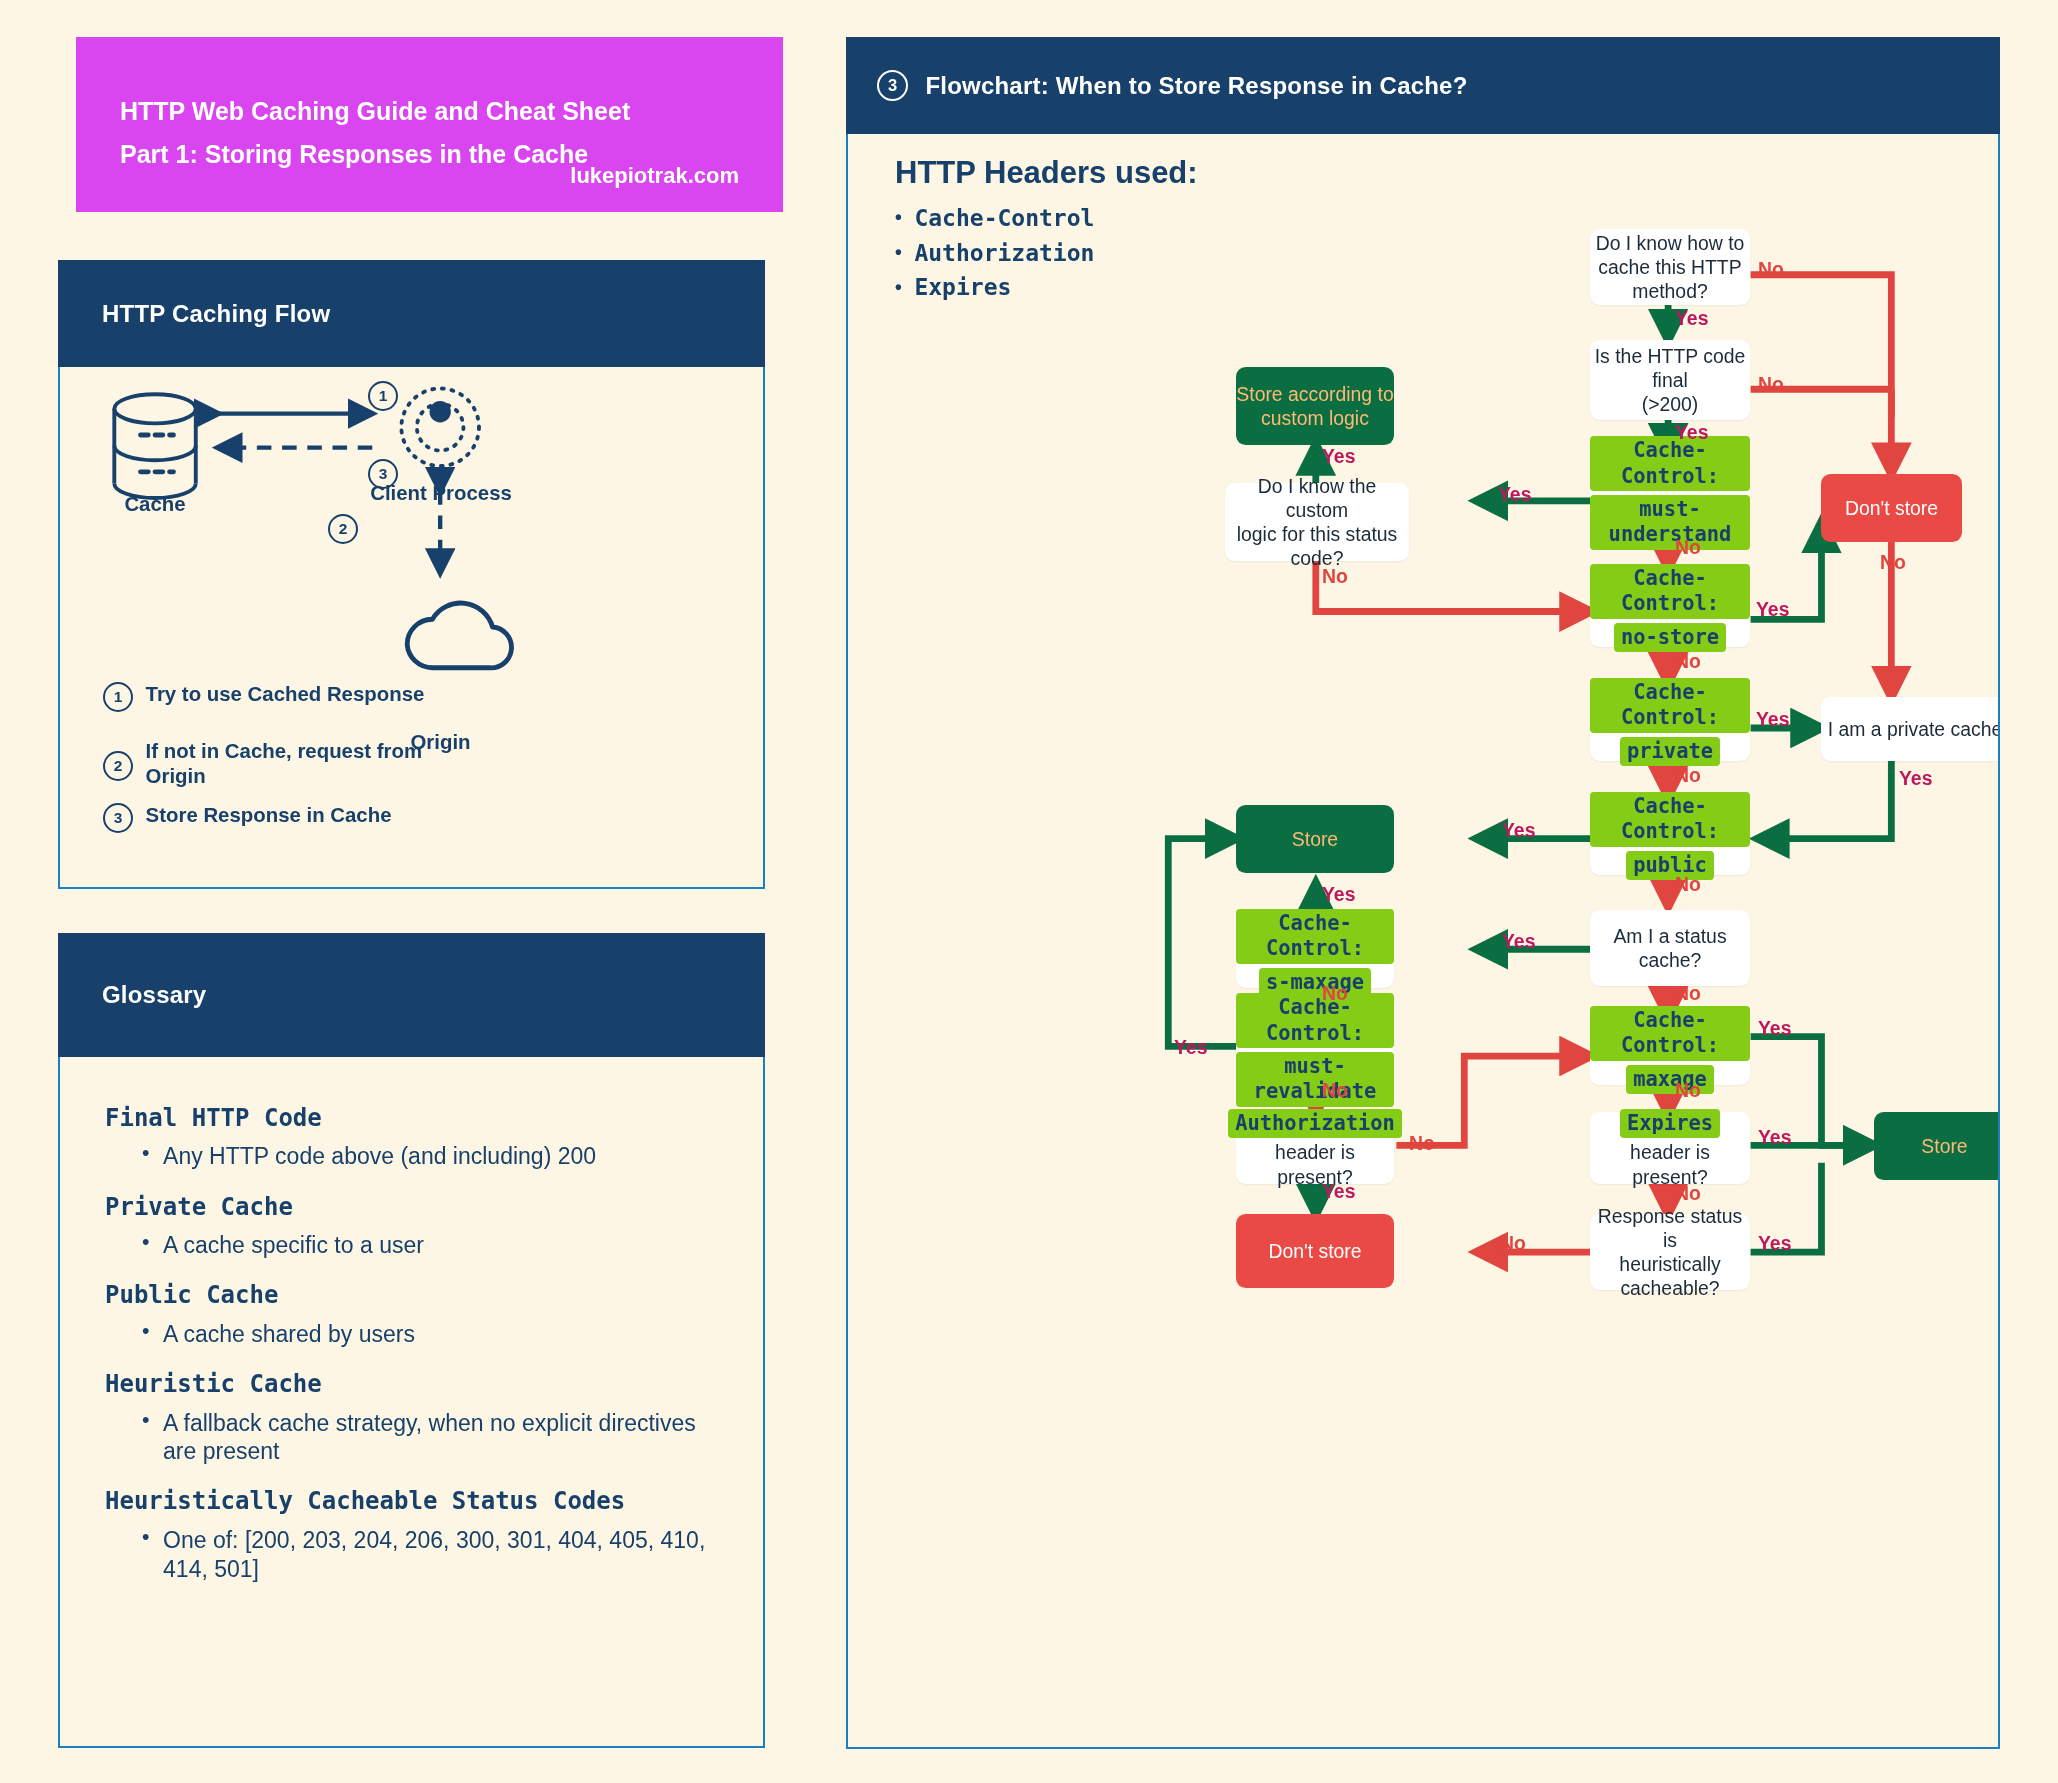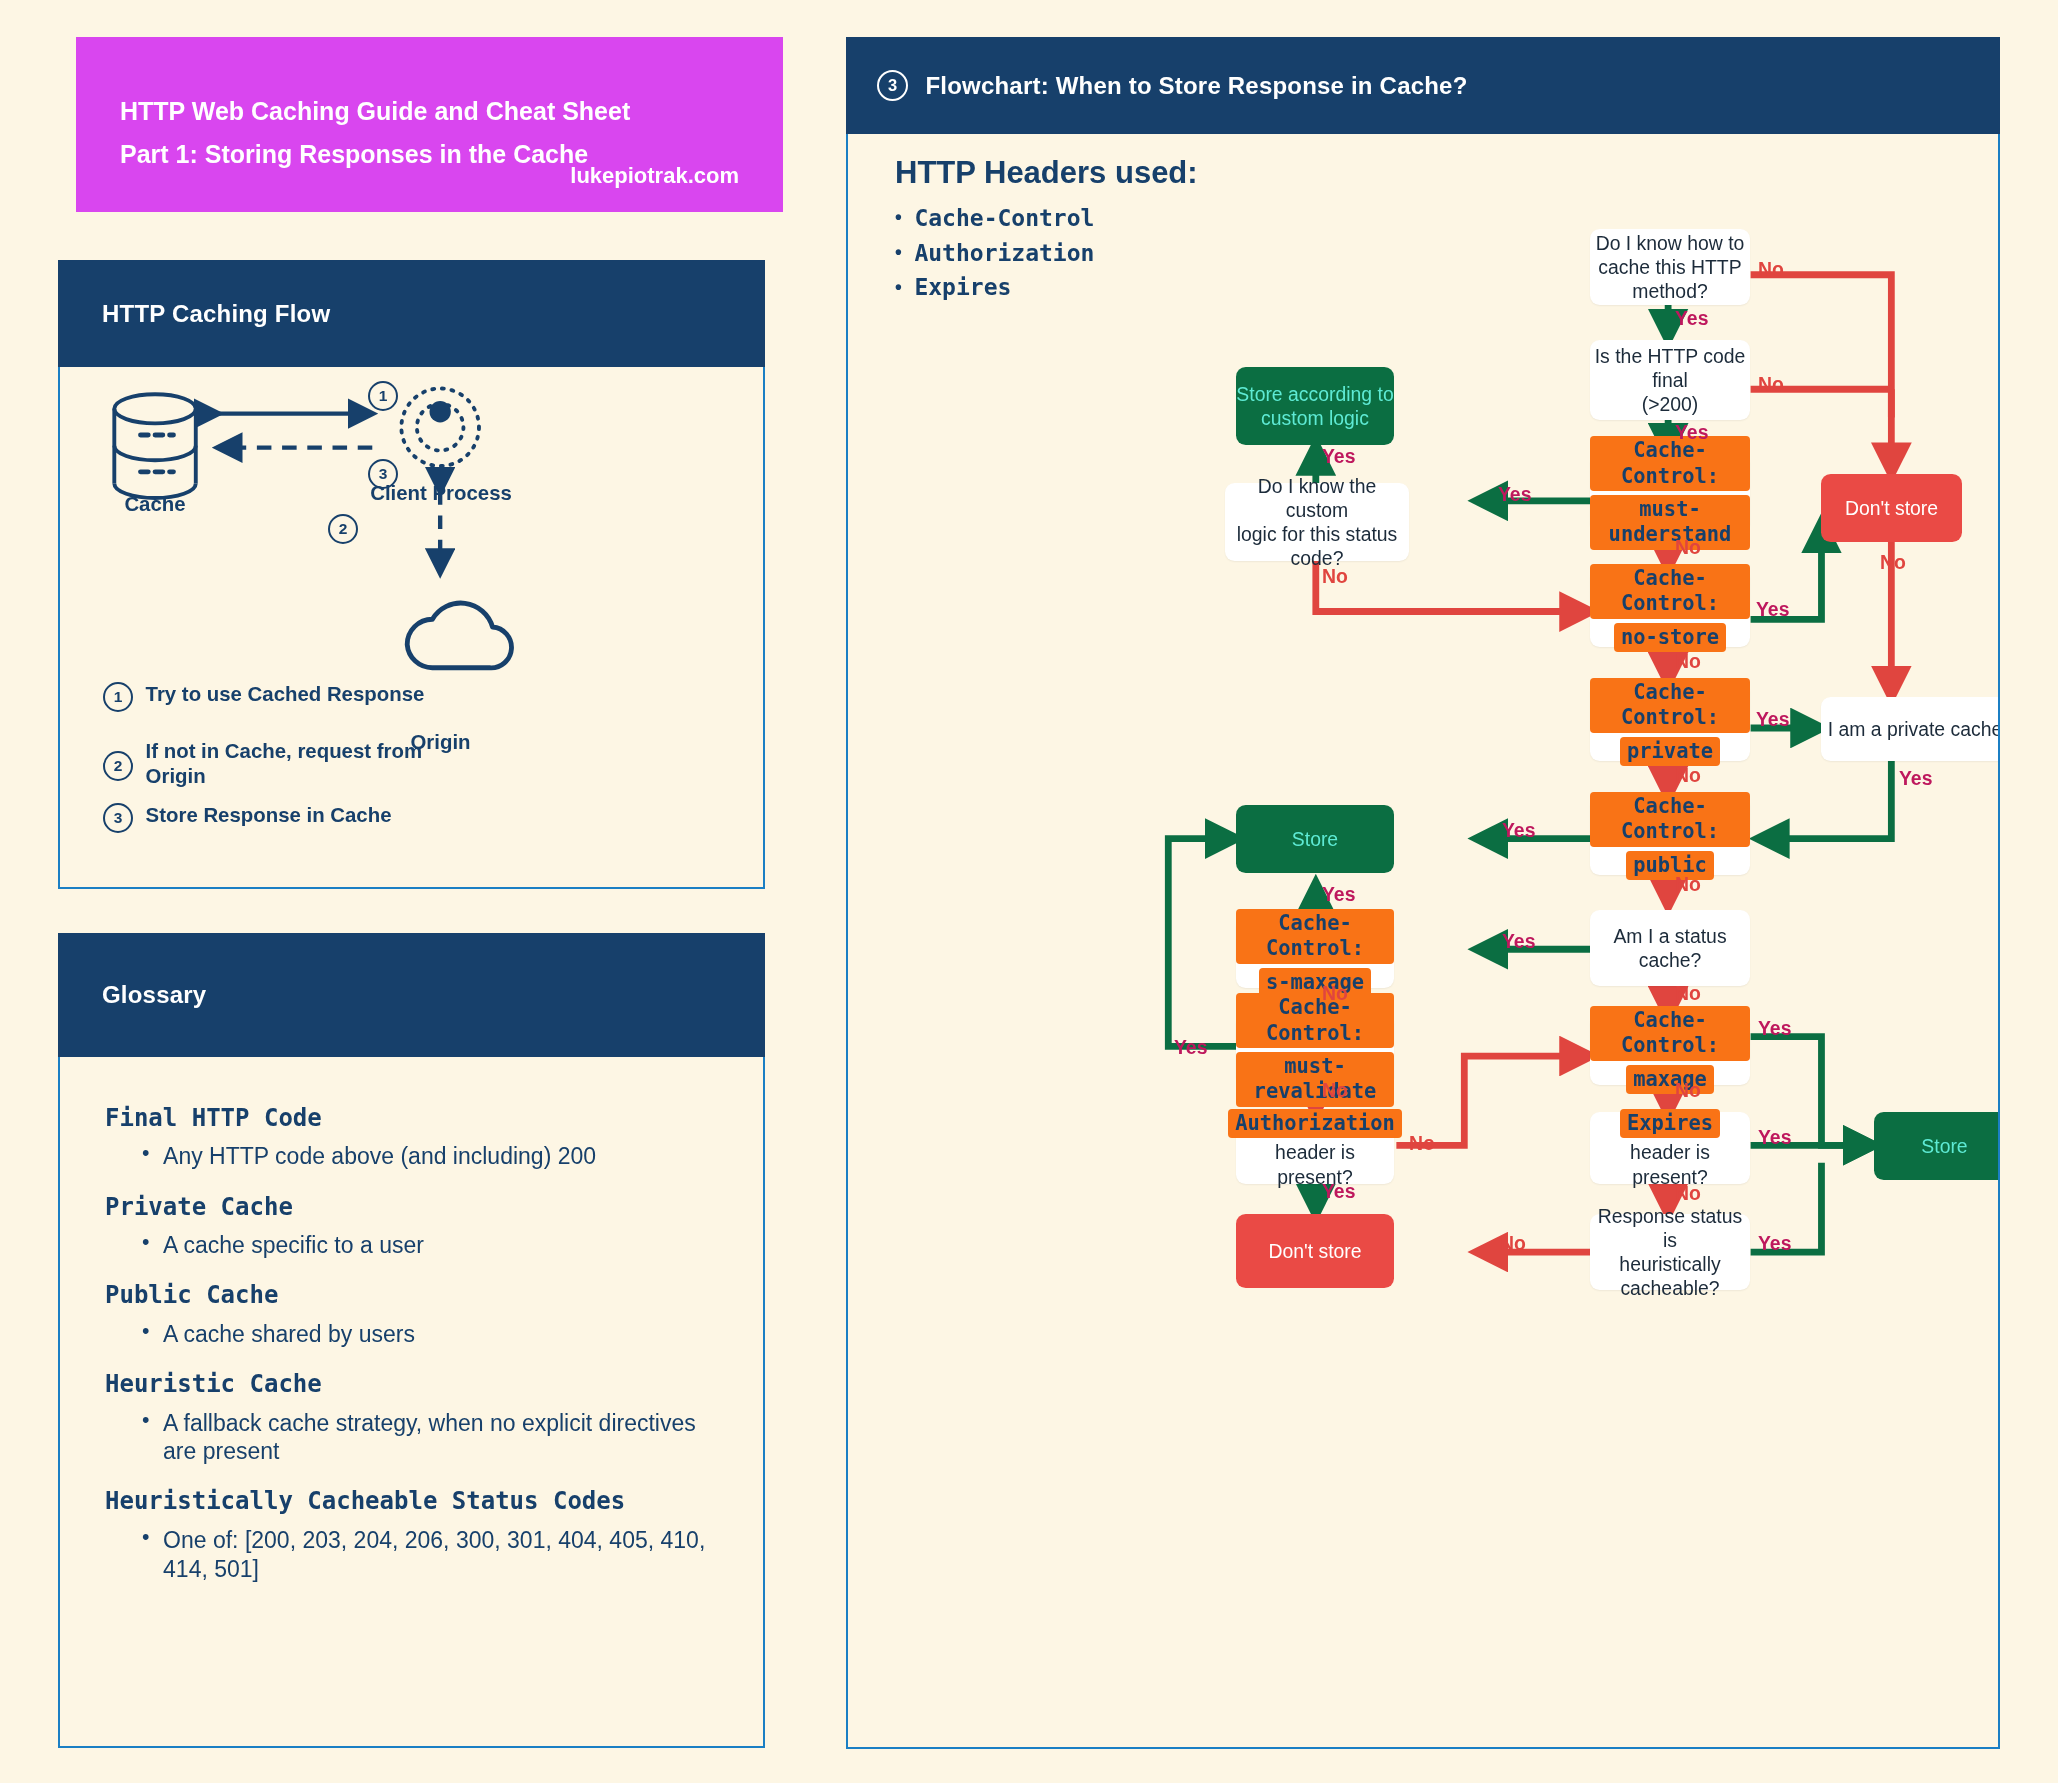--- a/index.html
+++ b/index.html
@@ -88,7 +88,7 @@
     text-align:center; line-height:1.25;
   }
   .node.white { background:#ffffff; color:#1c2b3a; font-size:19.4px; box-shadow:0 1px 1.9px rgba(0,0,0,.06); }
-  .node.green { background:#0b6e42; color:#5eead4; font-size:19.4px; }
+  .node.green { background:#0b6e42; color:#fdba74; font-size:19.4px; }
   .node.red   { background:#ea4a45; color:#ffffff; font-size:19.4px; }
   .node .mono {
     font-family:"DejaVu Sans Mono", monospace; font-weight:bold;

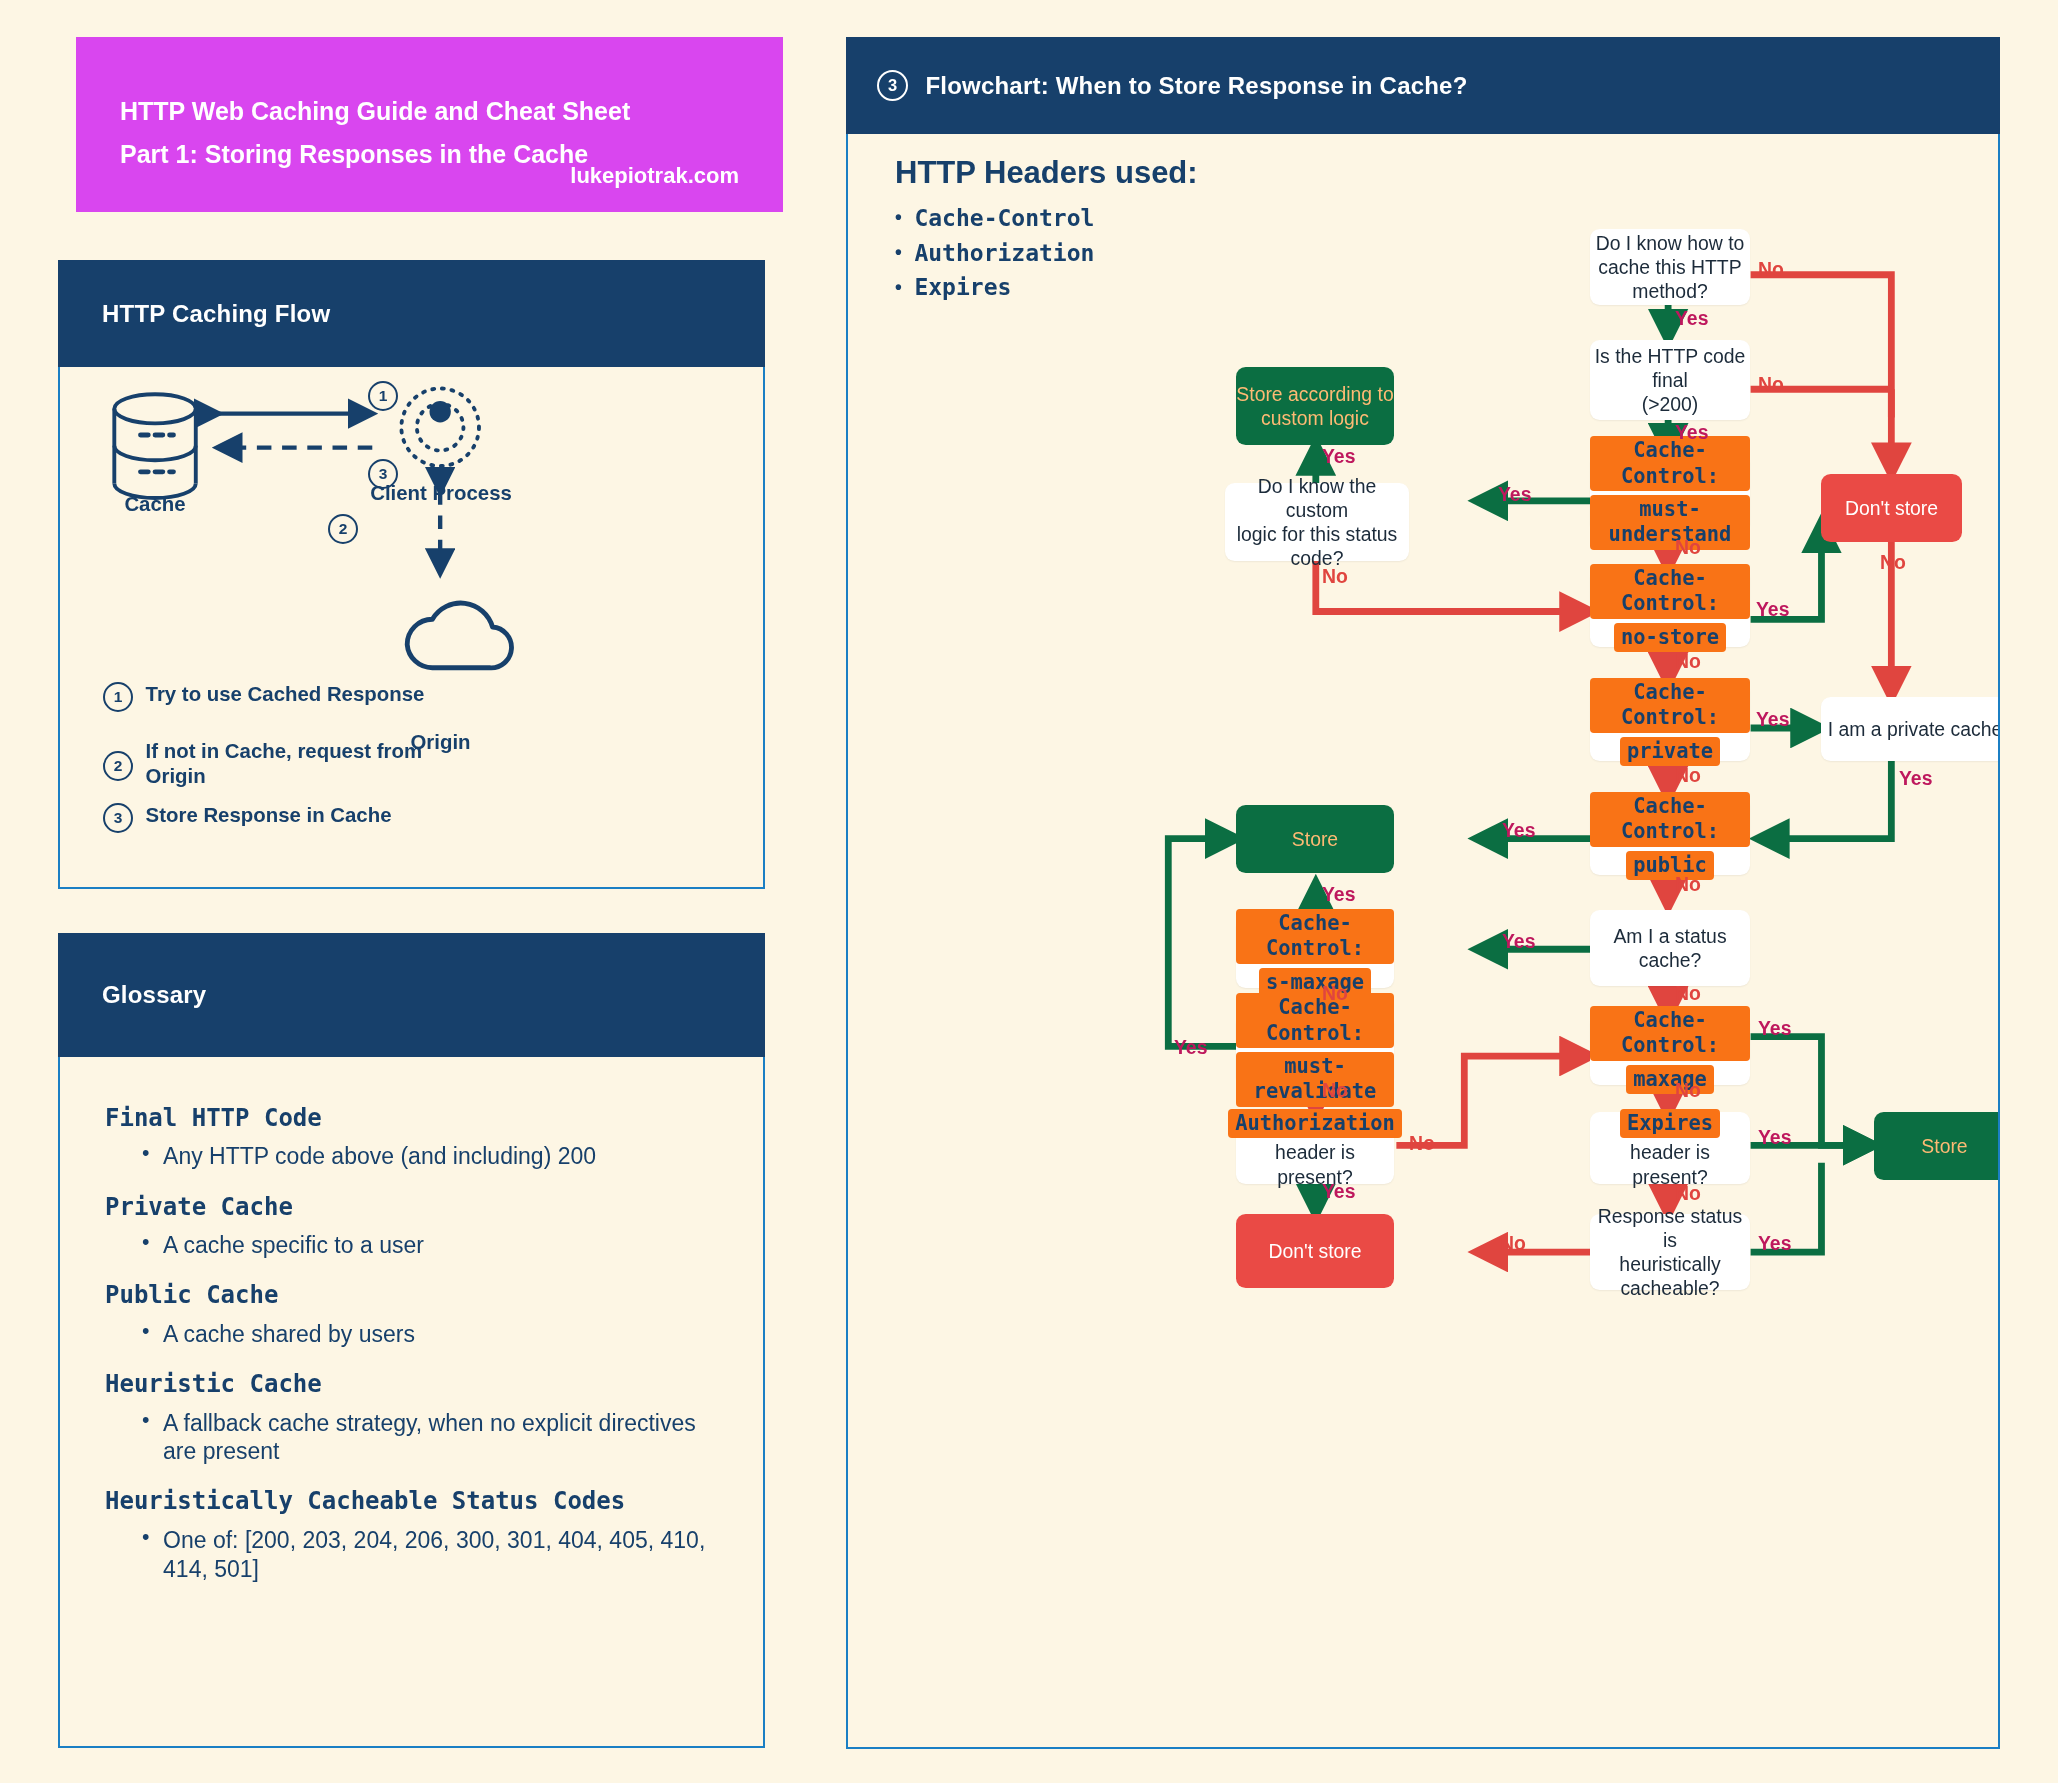--- a/index.html
+++ b/index.html
@@ -92,7 +92,7 @@
   .node.red   { background:#ea4a45; color:#ffffff; font-size:19.4px; }
   .node .mono {
     font-family:"DejaVu Sans Mono", monospace; font-weight:bold;
-    background:#f97316; color:#17406b; font-size:20.4px;
+    background:#84cc16; color:#17406b; font-size:20.4px;
     padding:1.9px 6.8px; border-radius:3.9px; margin:1.9px 0; display:inline-block;
   }
   .node .plain { font-size:19.4px; color:#1c2b3a; }

